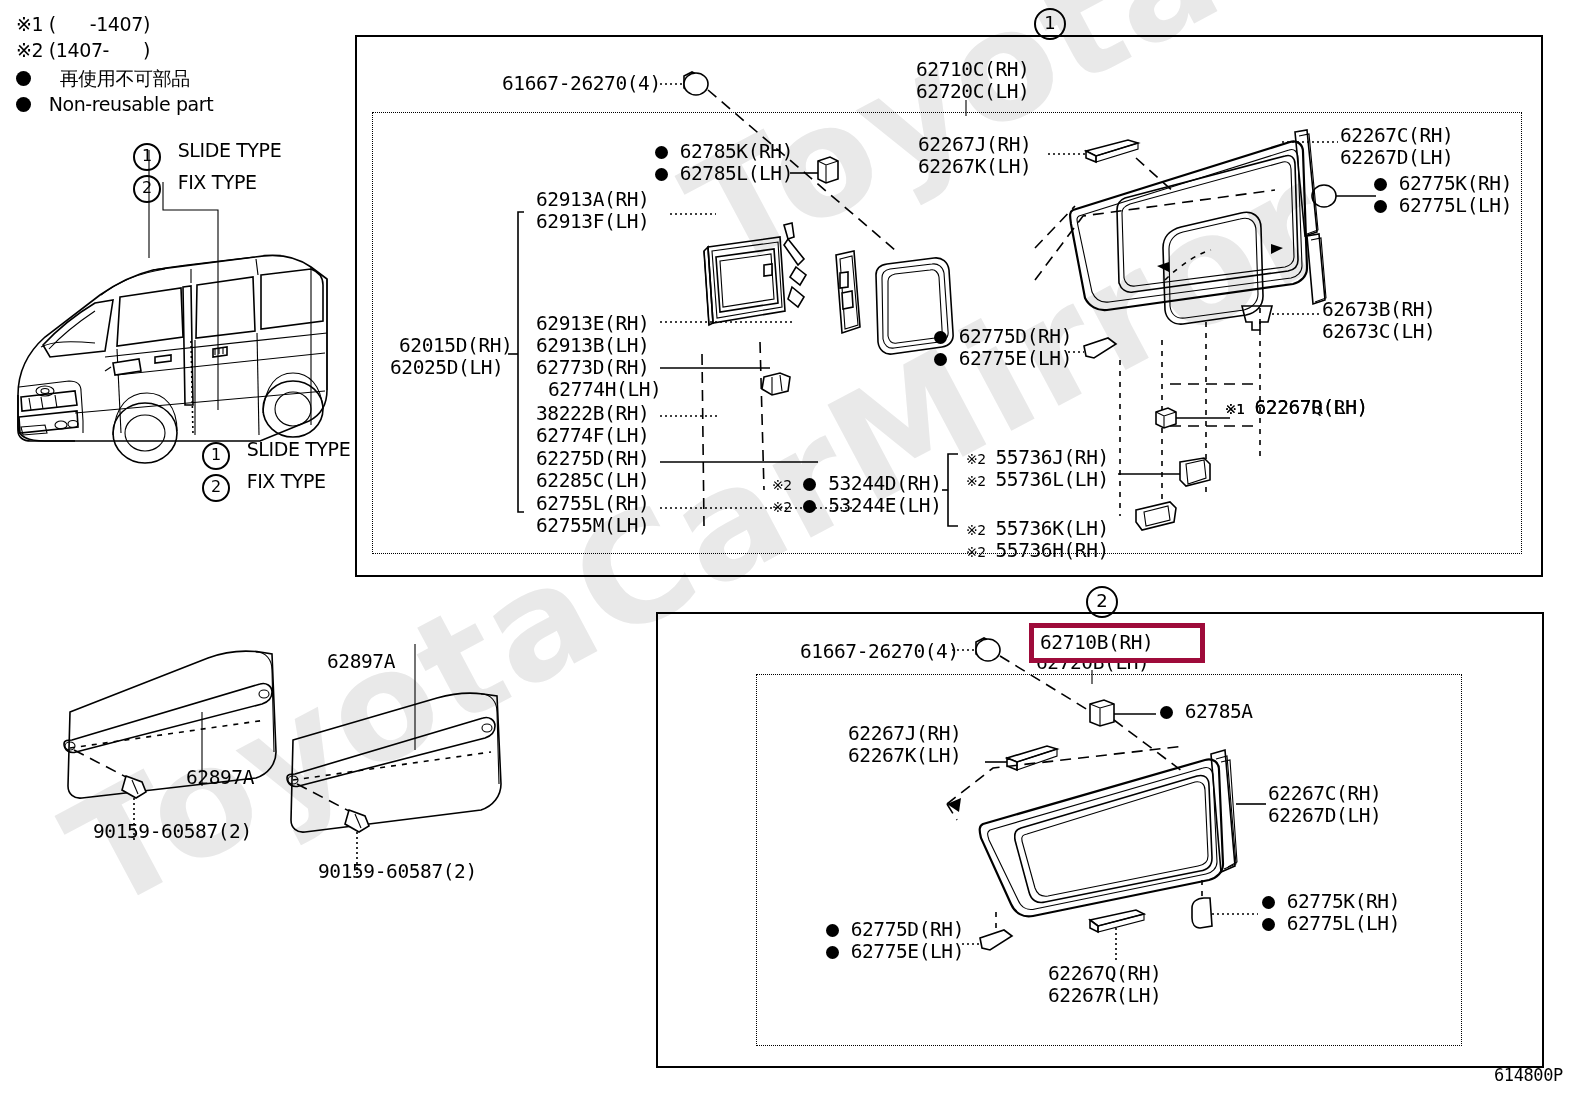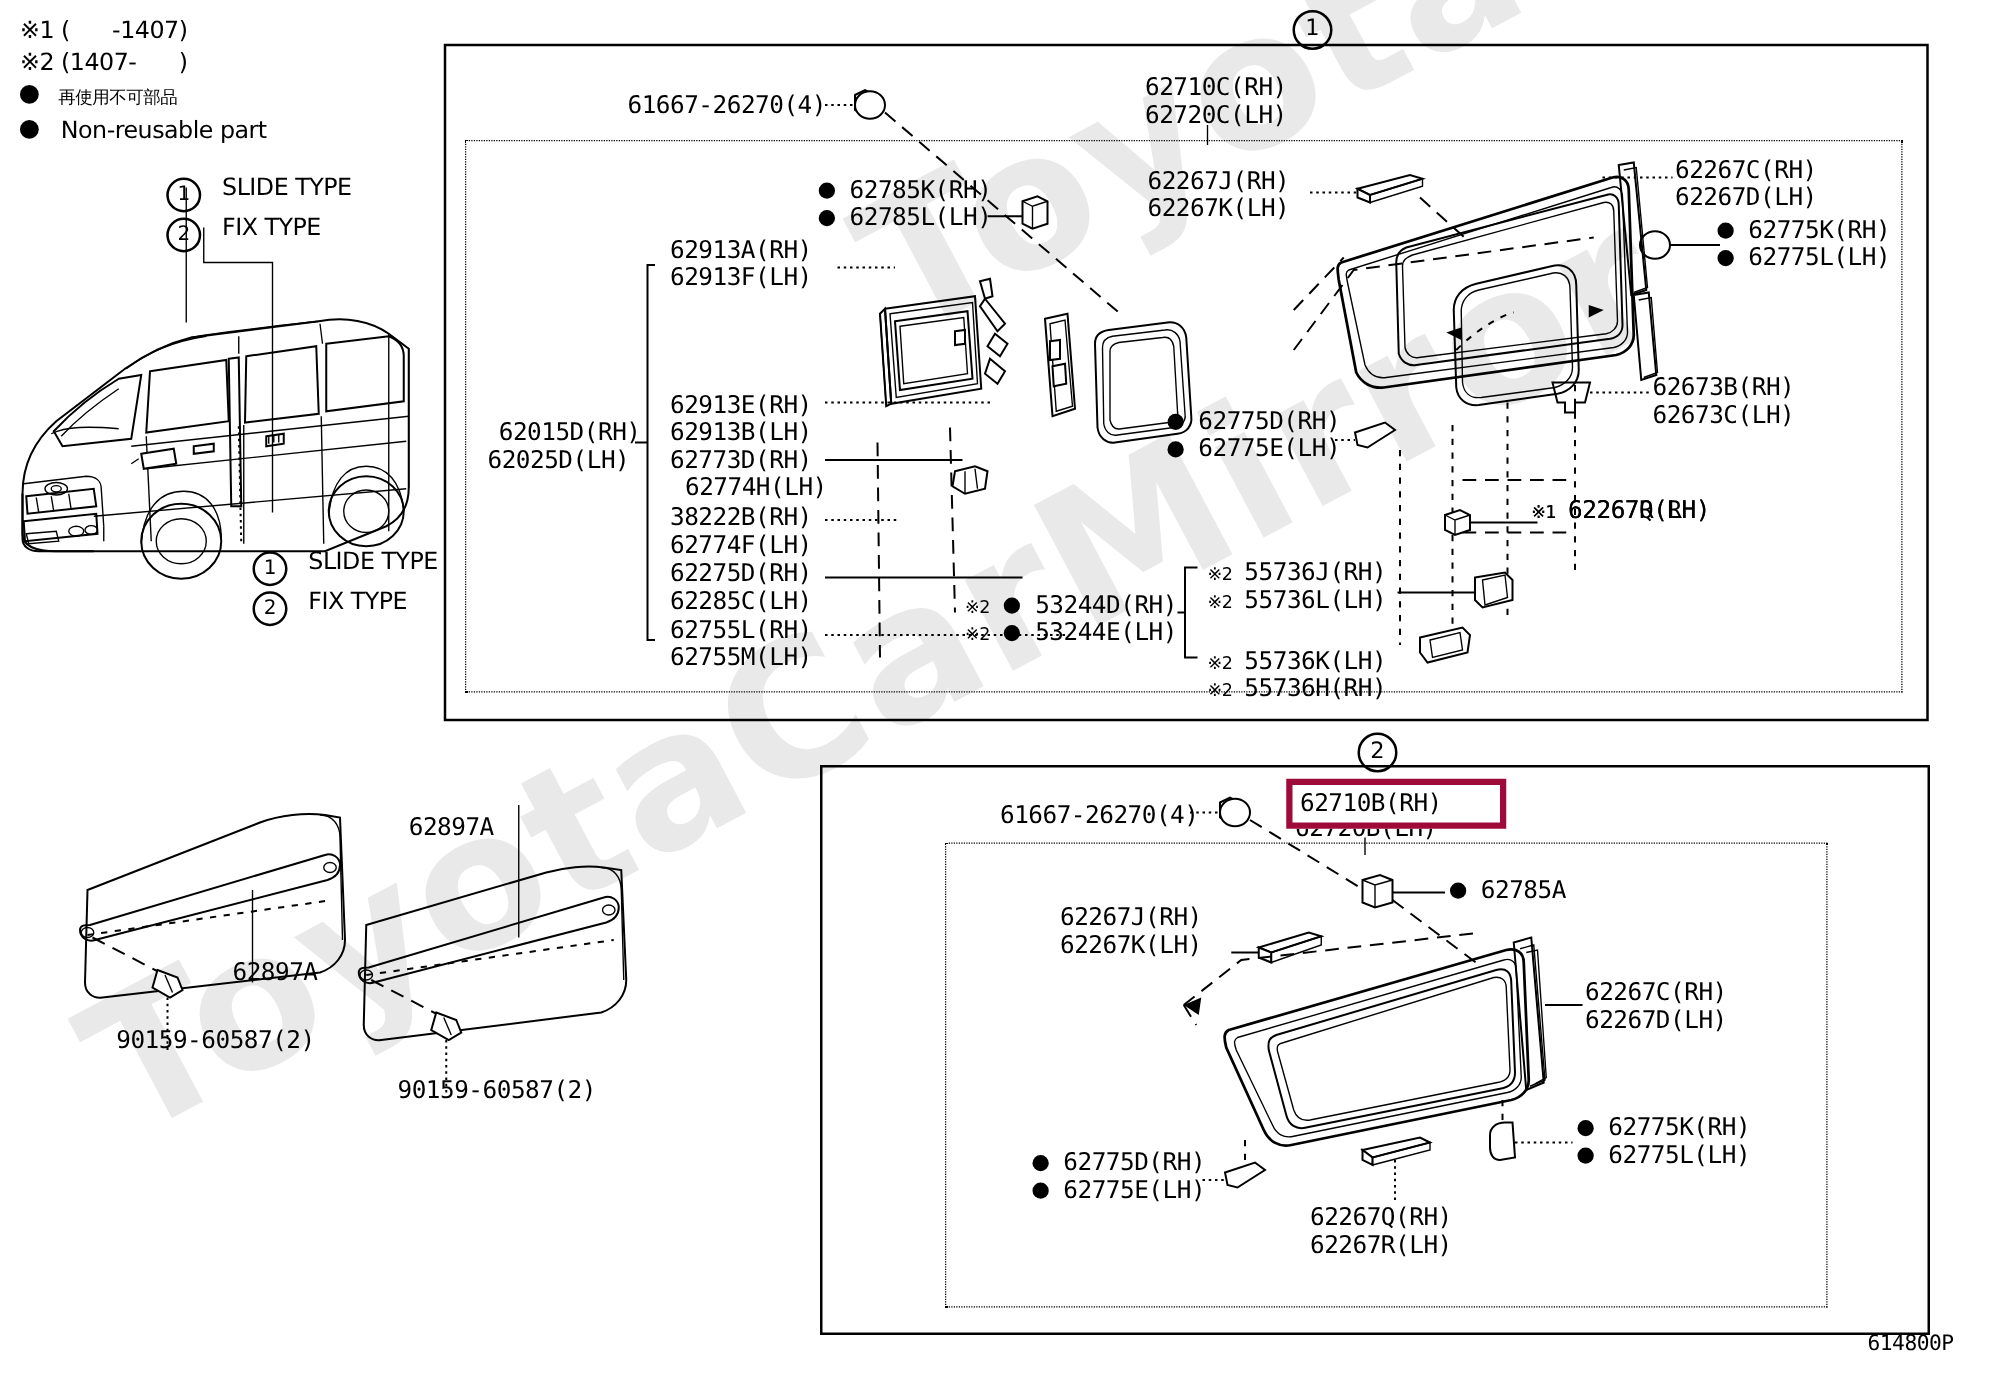--- a/index.html
+++ b/index.html
@@ -135,7 +135,7 @@
 
   <div style="position:absolute;left:16px;top:66px;z-index:6;">
     <span class="dot big"></span>
-    <span class="lbl jp" style="position:static;font-size:14px;margin-left:4px;">再使用不可部品</span>
+    <span class="lbl jp" style="position:static;font-size:19px;margin-left:17px;">再使用不可部品</span>
   </div>
   <div style="position:absolute;left:16px;top:92px;z-index:6;">
     <span class="dot big"></span>

